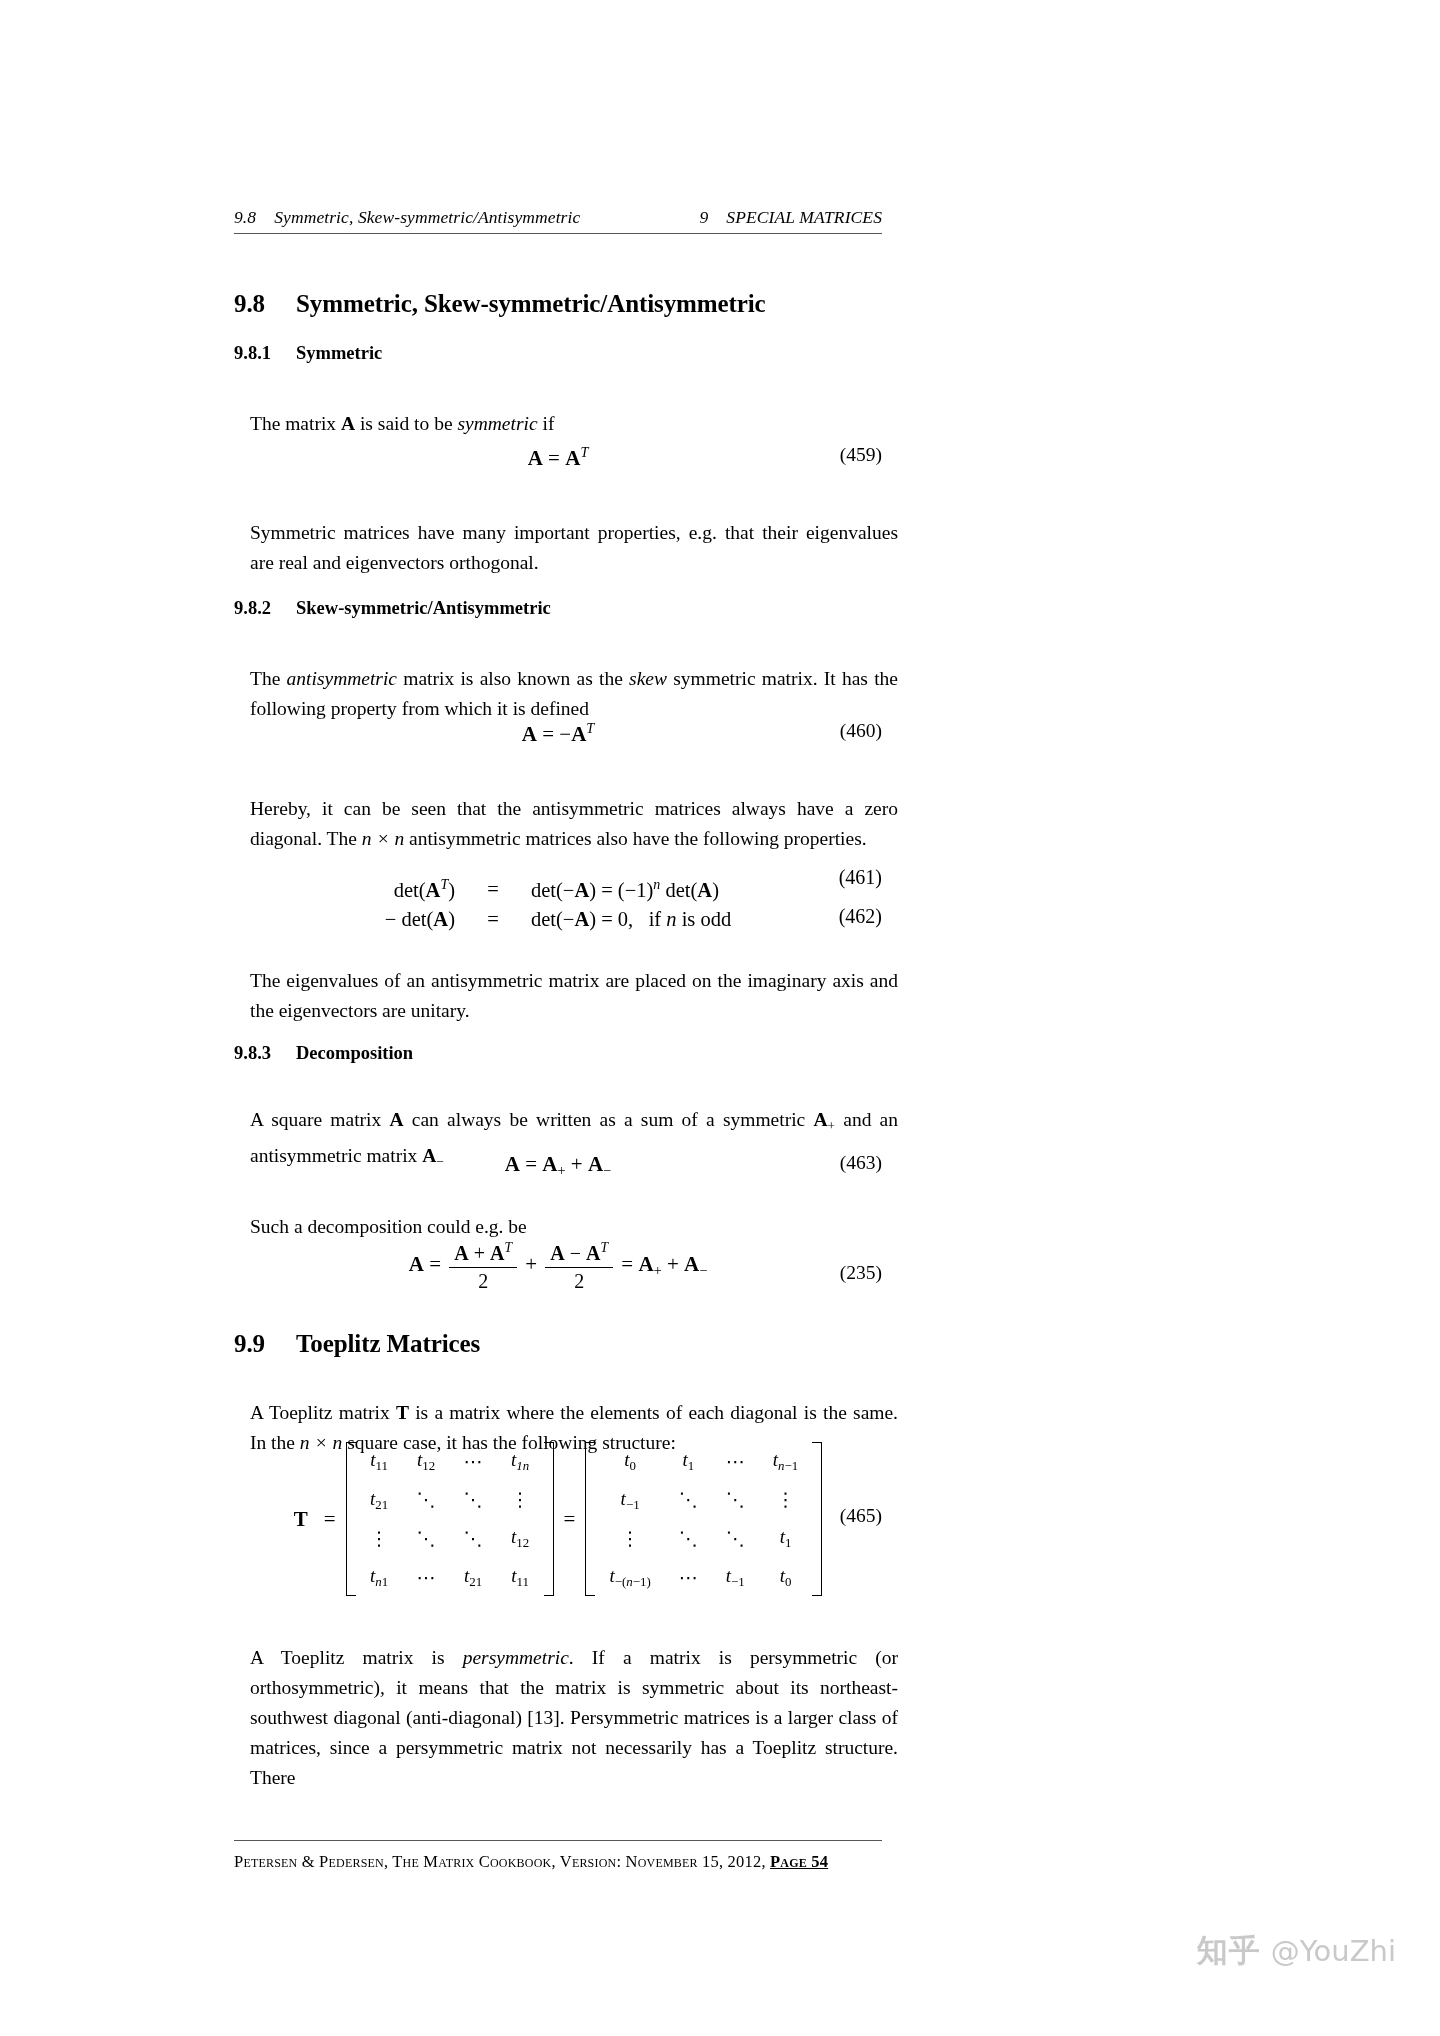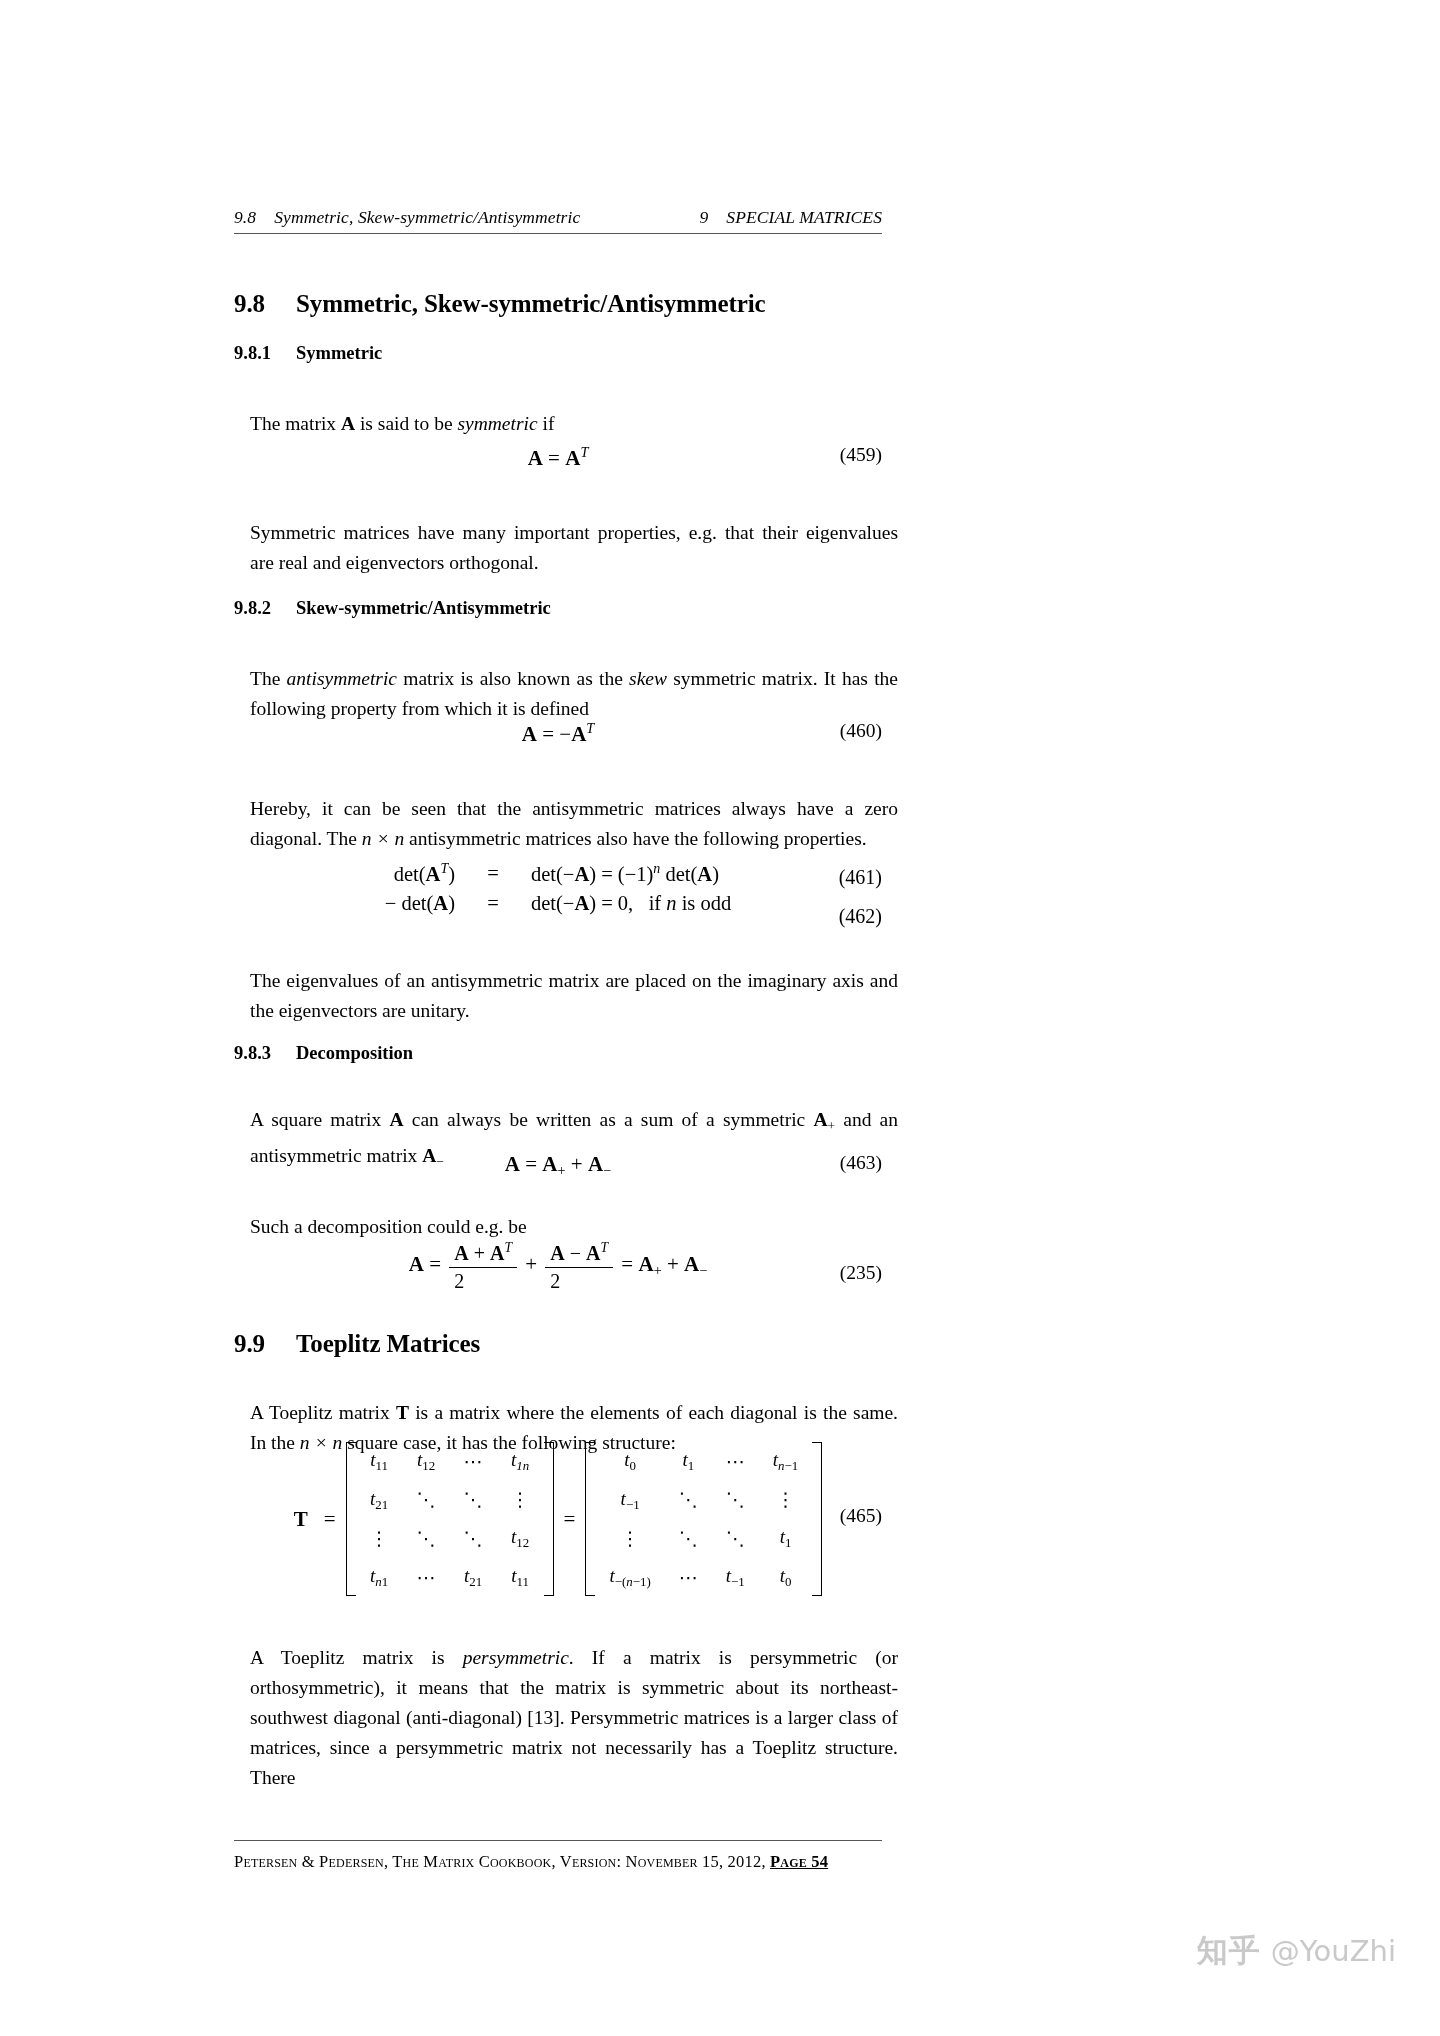--- a/index.html
+++ b/index.html
@@ -112,7 +112,7 @@
   }
   .eqarray table {
     border-collapse: collapse;
-    margin: 0 auto;
+    margin: 16px auto;
   }
   .eqarray td {
     padding: 3px 0;

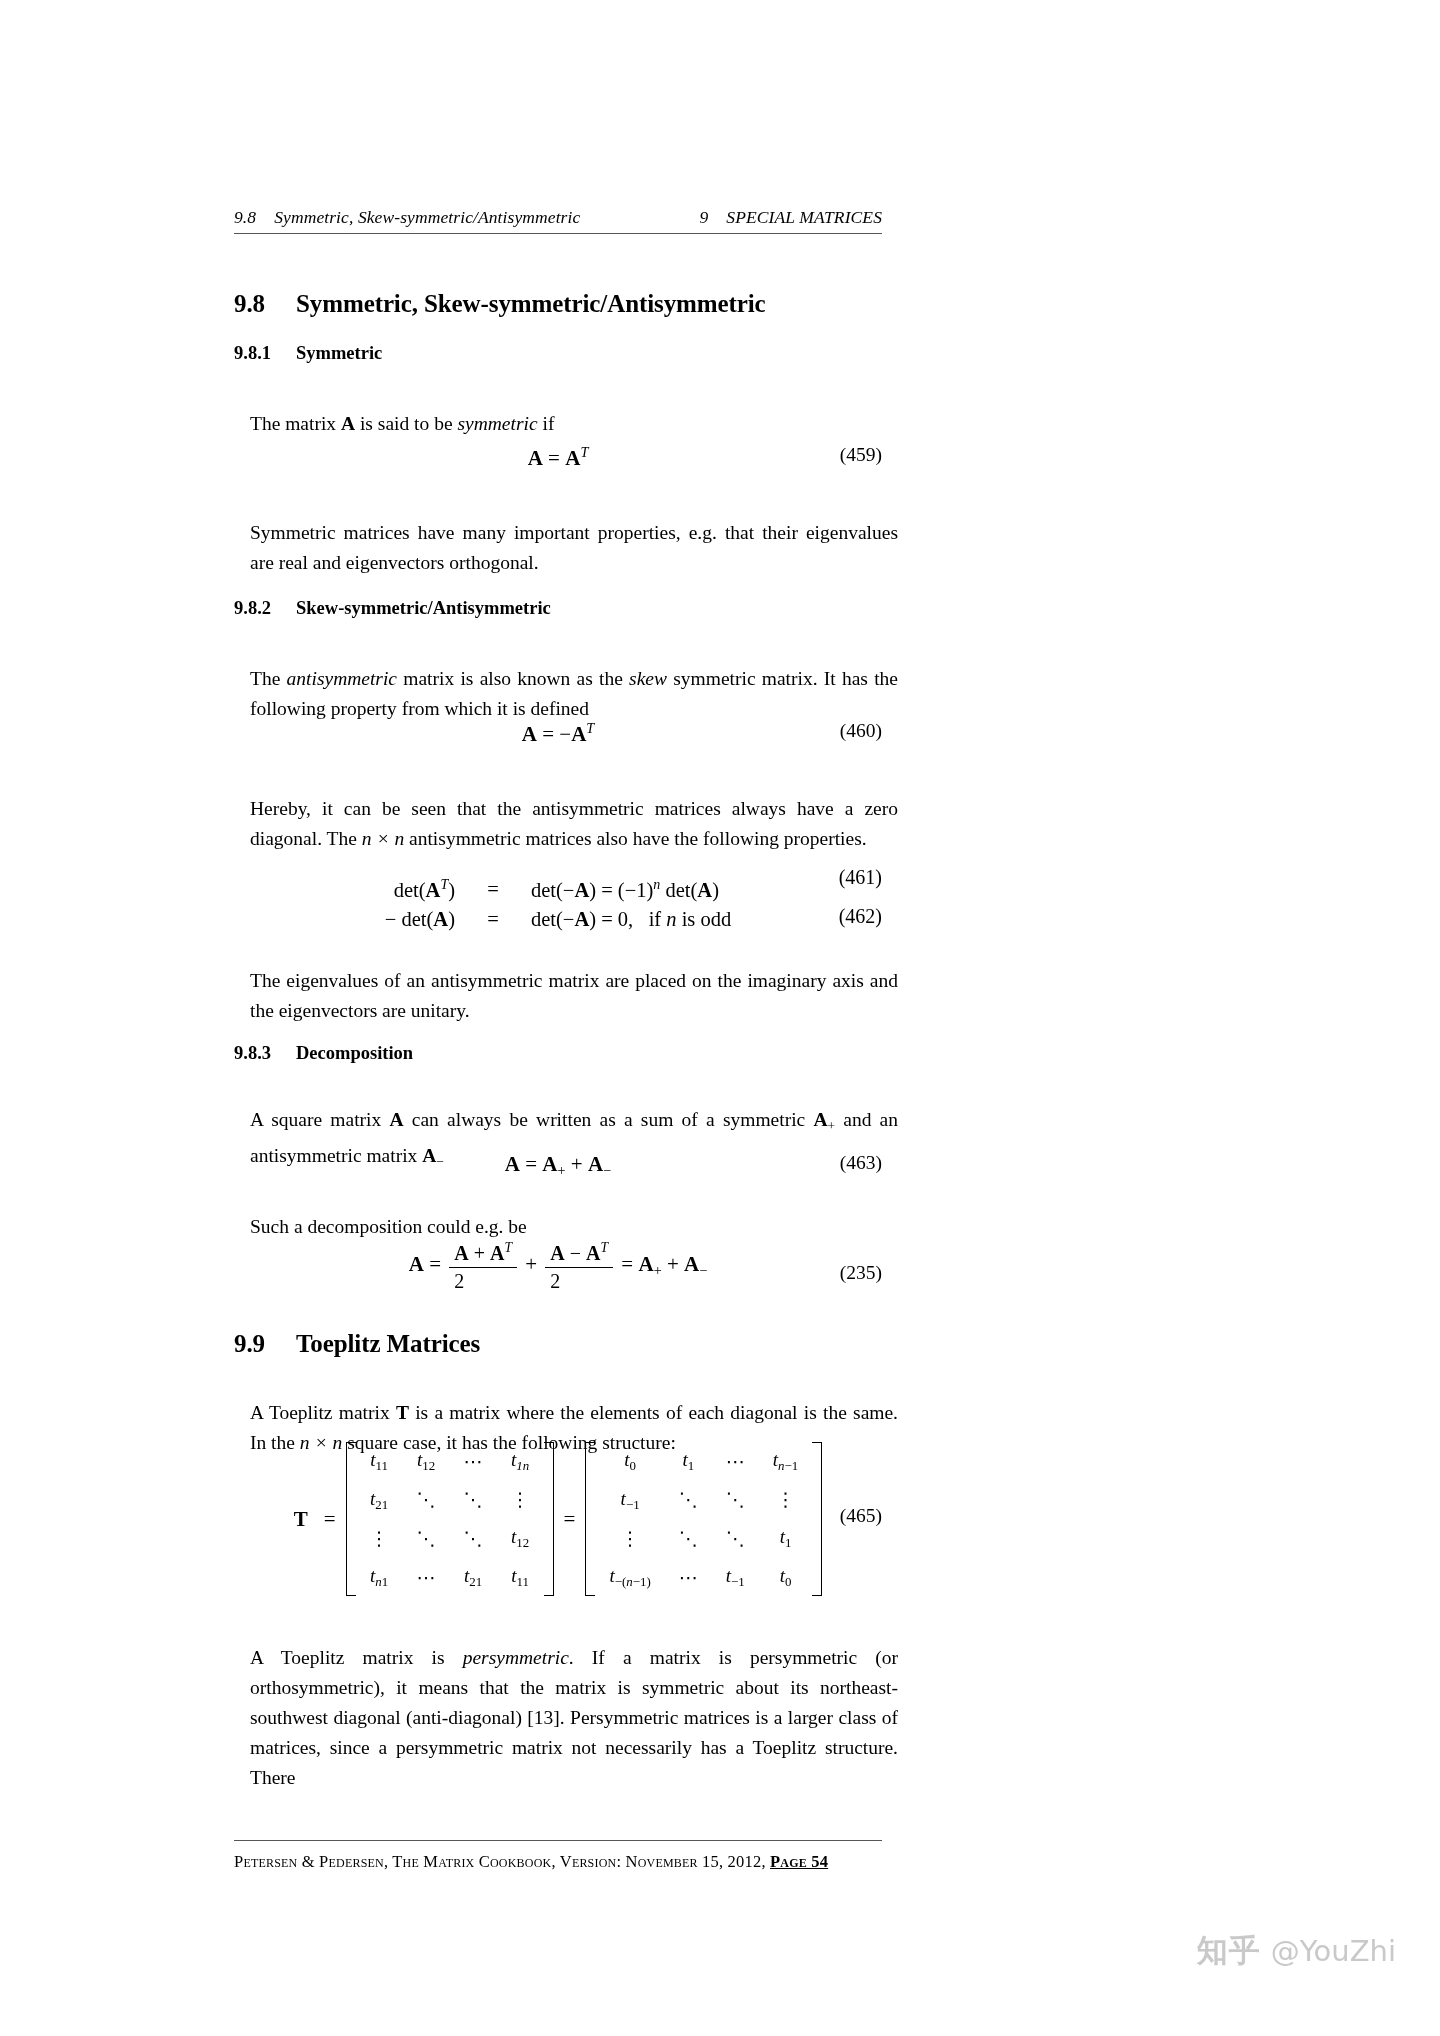--- a/index.html
+++ b/index.html
@@ -134,7 +134,7 @@
   .frac {
     display: inline-block;
     vertical-align: middle;
-    text-align: left;
+    text-align: center;
     font-size: 20px;
     line-height: 1.15;
     margin: 0 3px;

